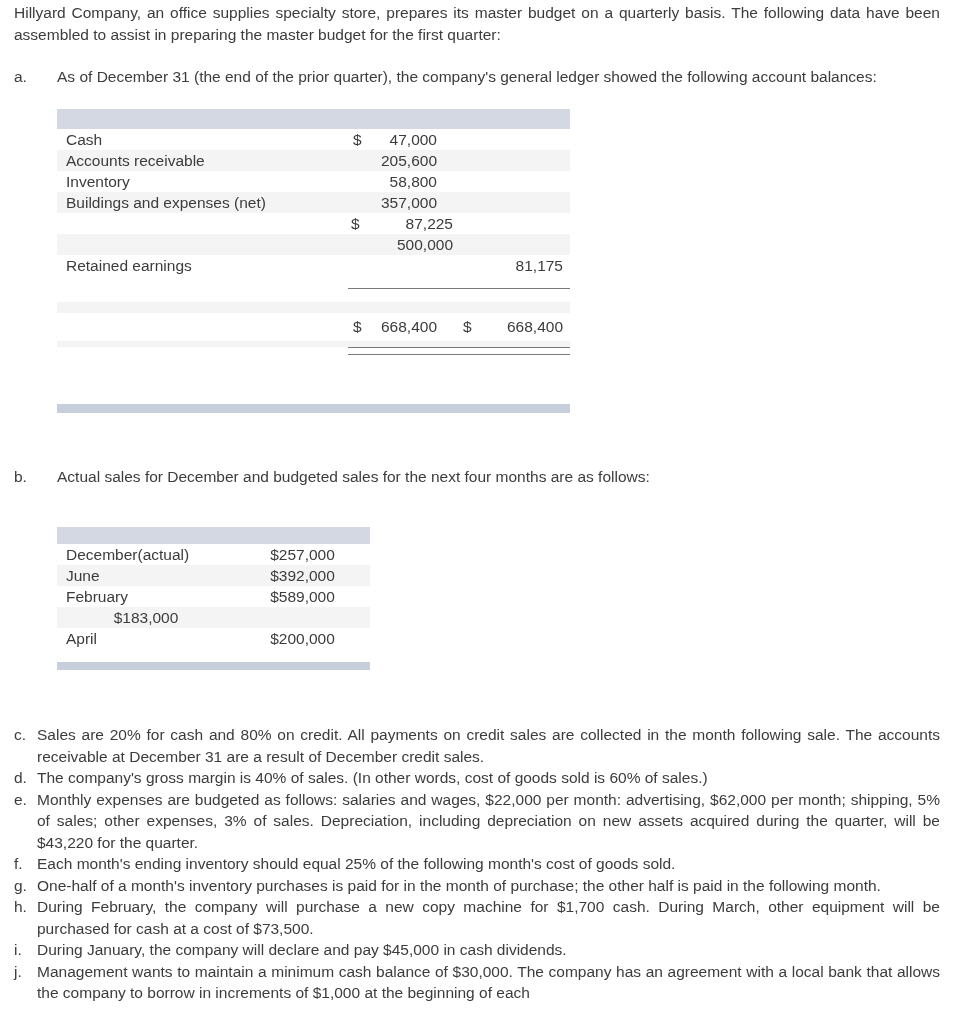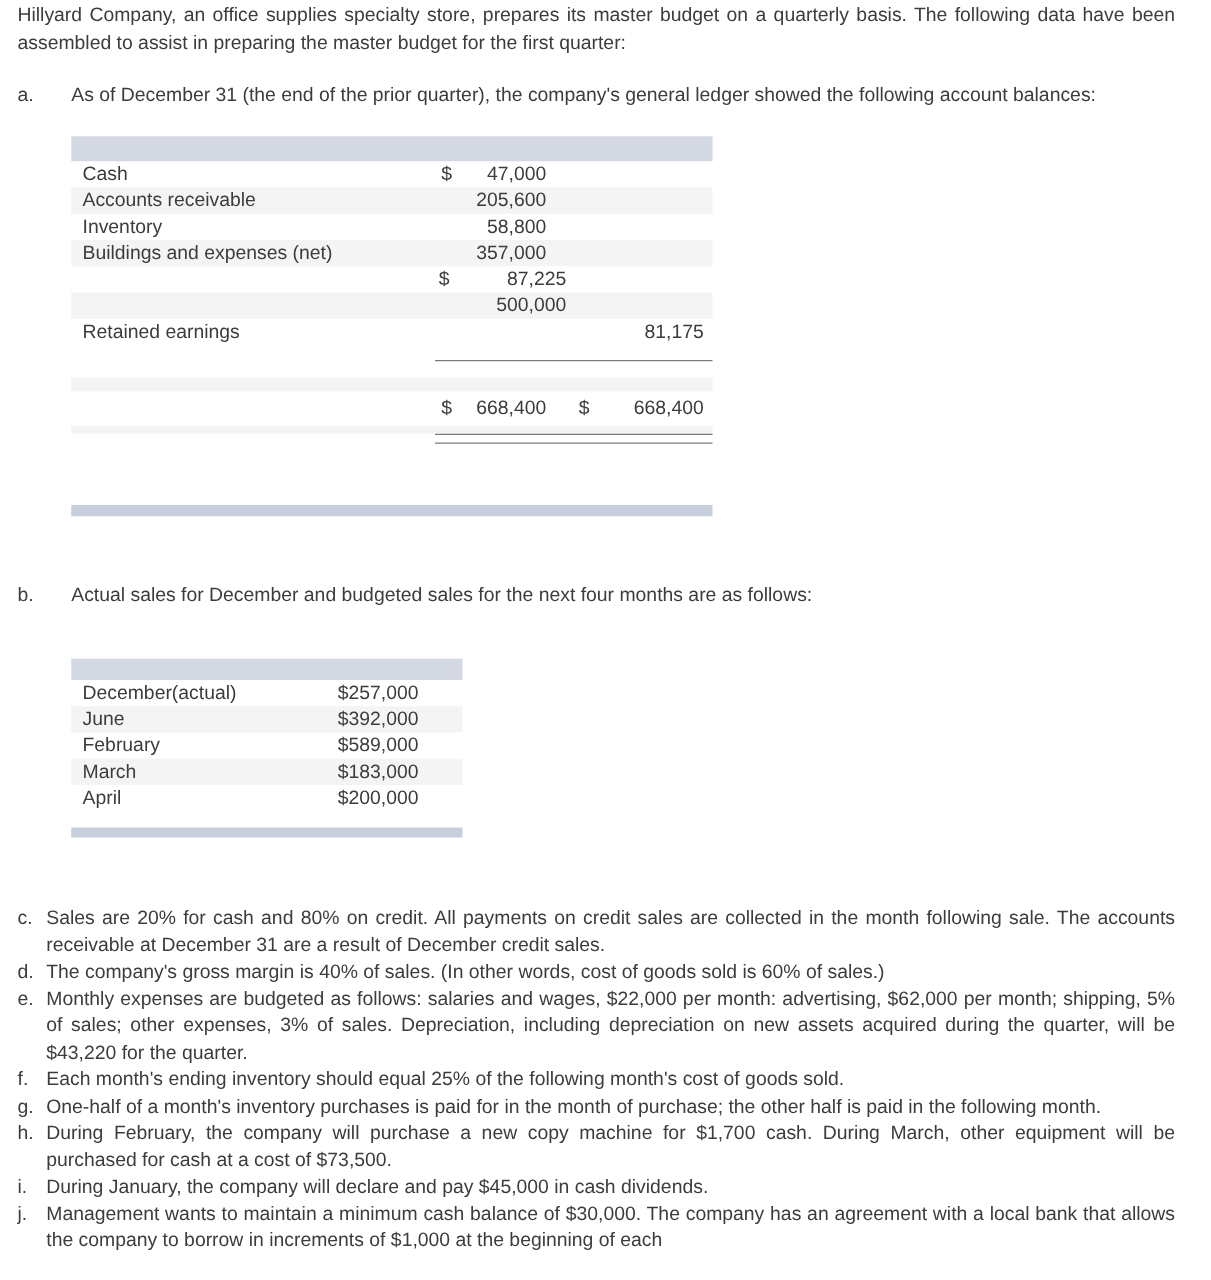--- a/index.html
+++ b/index.html
@@ -194,7 +194,6 @@
     <div class="sc amt">$589,000</div>
   </div>
   <div class="srow alt">
-    <div class="sc month">March</div>
     <div class="sc amt">$183,000</div>
   </div>
   <div class="srow">

